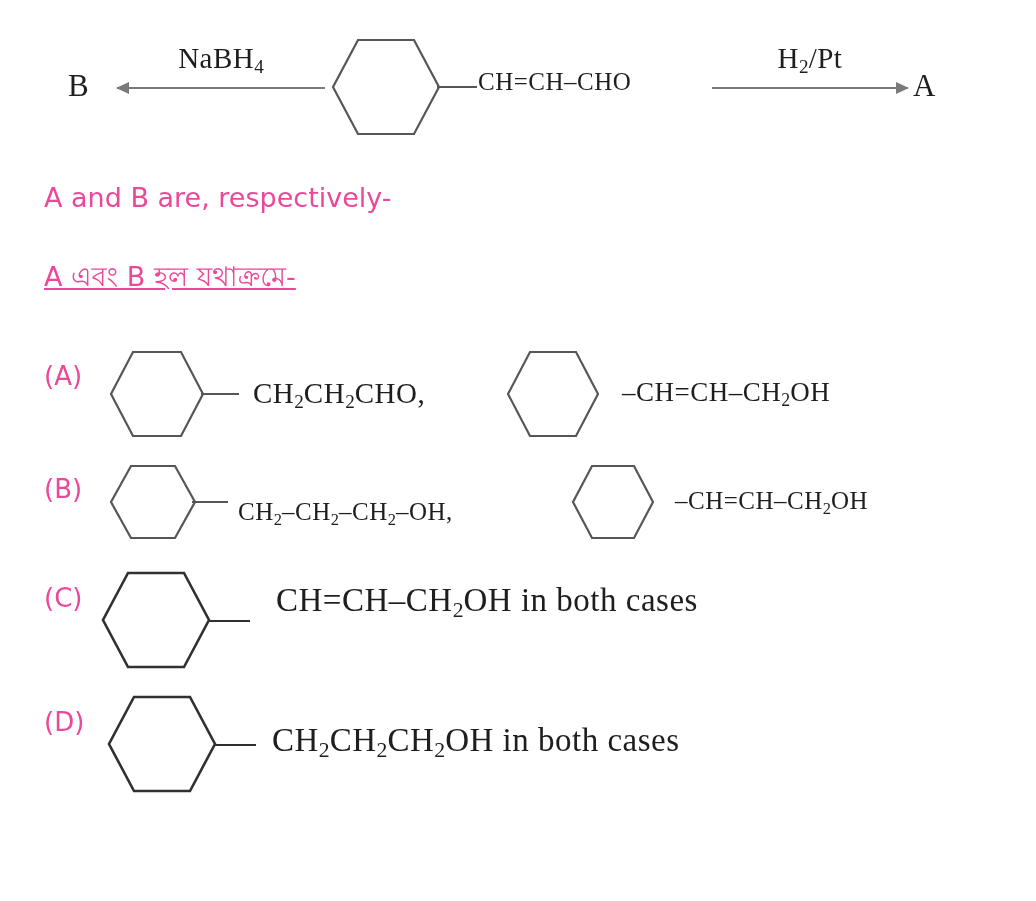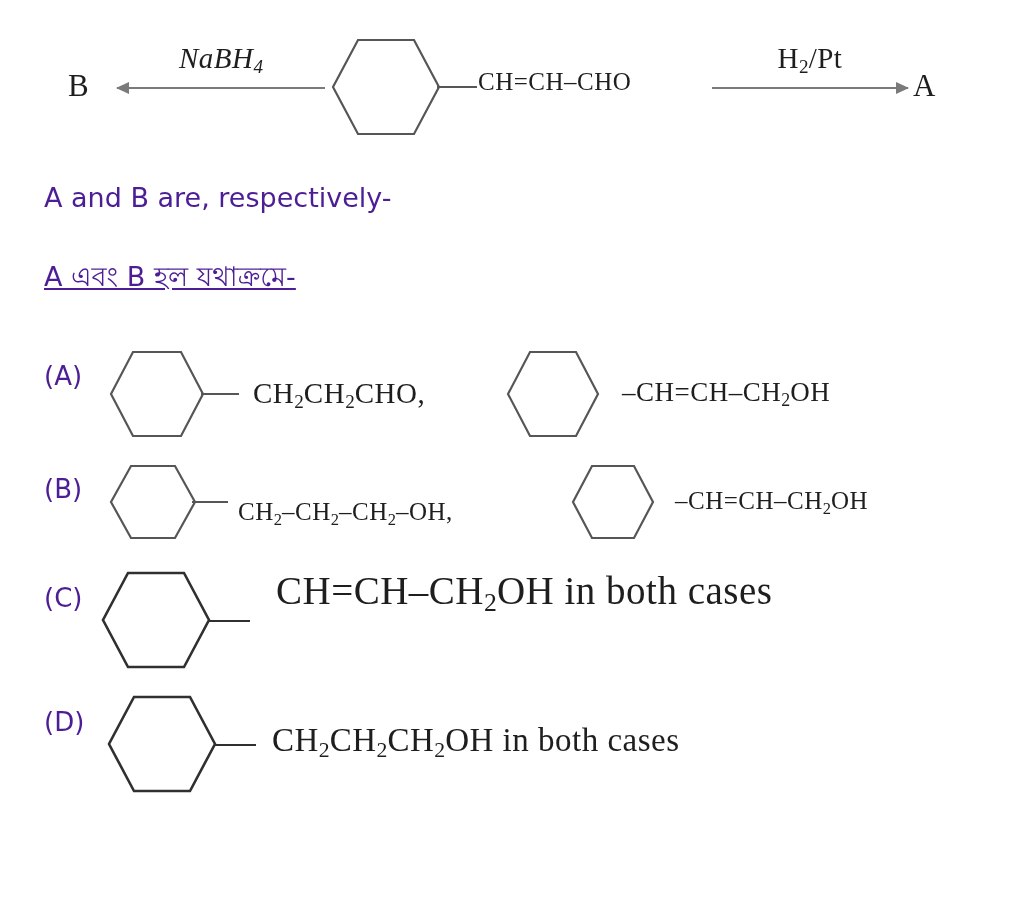--- a/index.html
+++ b/index.html
@@ -94,7 +94,7 @@
   #scheme-A          { left: 913px; top: 68px;  font-size: 31px; }
   #arrow-nabh4       { left: 117px; top: 87px;  width: 208px; }
   #arrow-h2pt        { left: 712px; top: 87px;  width: 196px; }
-  #arrow-nabh4 .arrow-label { font-size: 29px; font-style: italic; }
+  #arrow-nabh4 .arrow-label { font-size: 29px; }
   #arrow-h2pt  .arrow-label { font-size: 29px; }
 
   #hex-scheme        { left: 330px; top: 37px; }

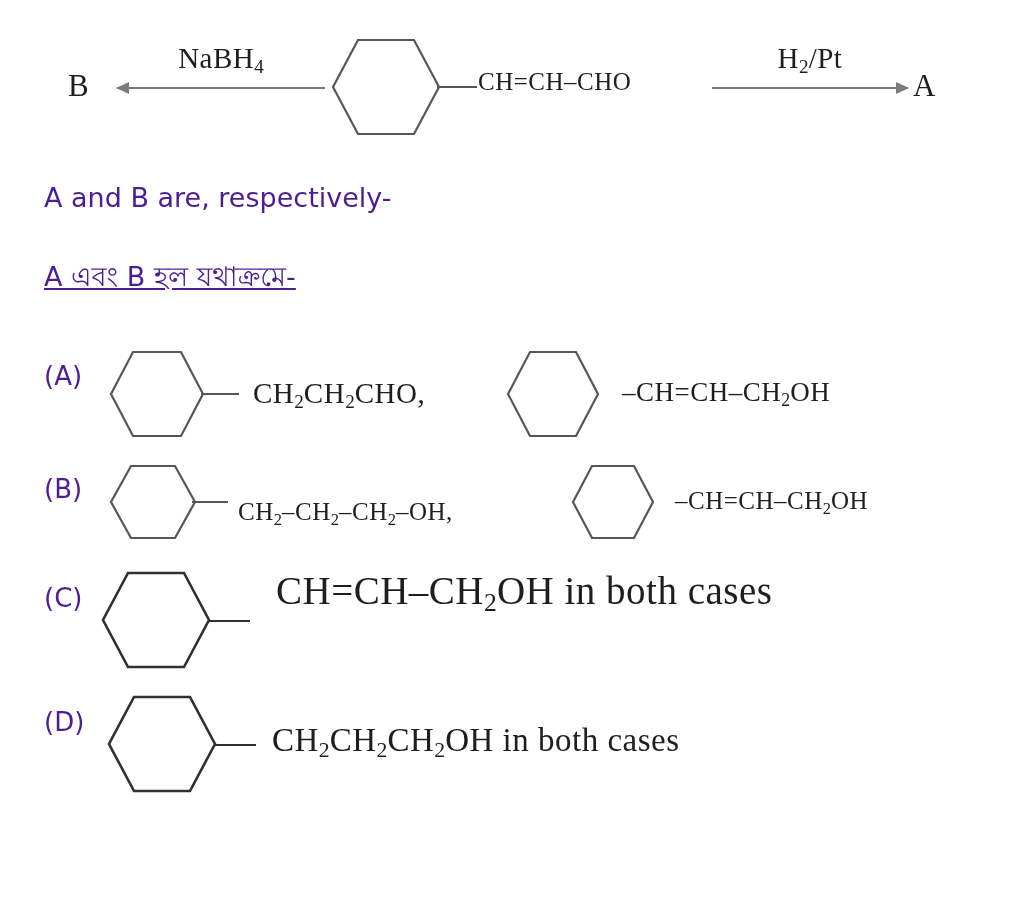--- a/index.html
+++ b/index.html
@@ -34,7 +34,7 @@
   
   .sans {
     font-family: "DejaVu Sans", "Liberation Sans", sans-serif;
-    color: #4c1d95;
+    color: #ec4899;
     white-space: nowrap;
   }
 

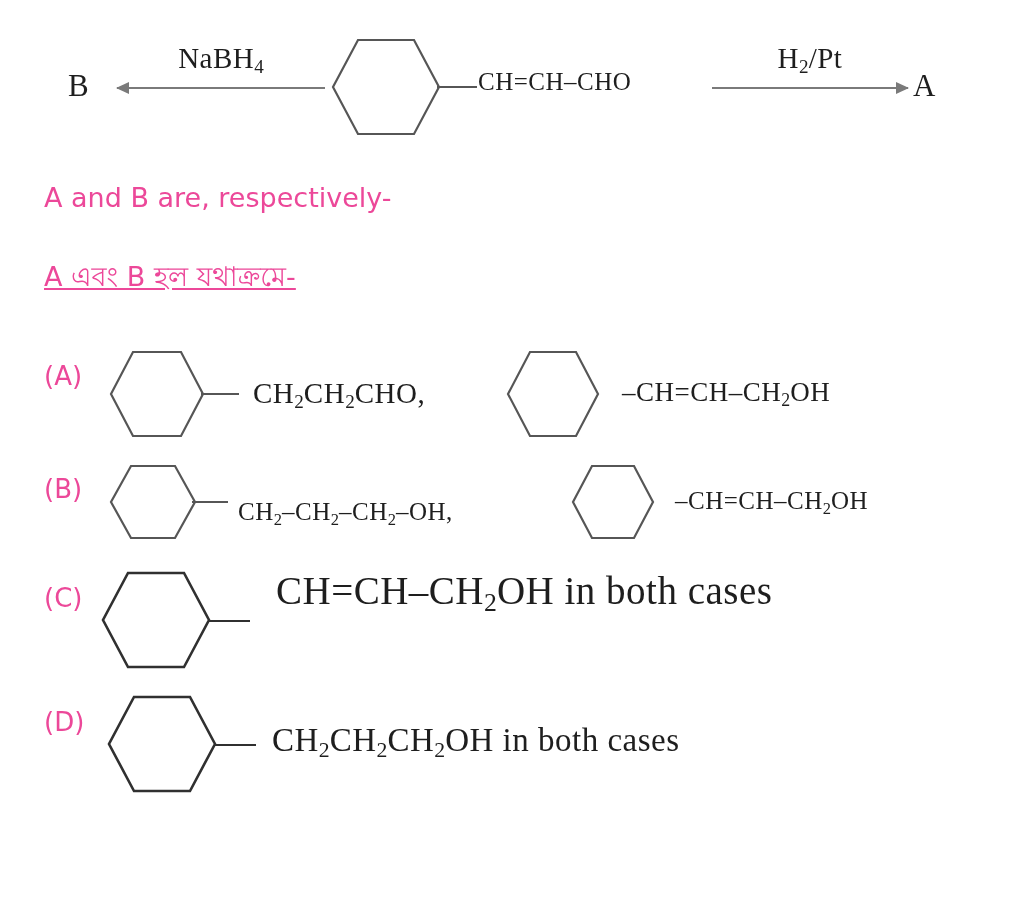--- a/index.html
+++ b/index.html
@@ -124,7 +124,7 @@
   #lbl-c             { left: 44px;  top: 583px; font-size: 26px; }
   #hex-c             { left: 100px; top: 570px; }
   #bond-c            { left: 208px; top: 620px; width: 42px; }
-  #txt-c             { left: 276px; top: 568px; font-size: 39px; }
+  #txt-c             { left: 276px; top: 582px; font-size: 33px; }
 
   
   #lbl-d             { left: 44px;  top: 707px; font-size: 26px; }

